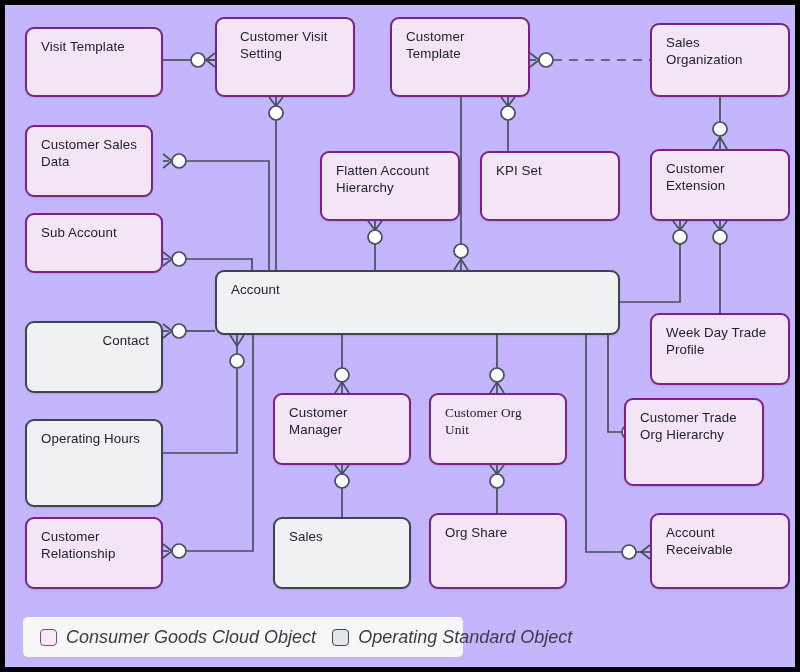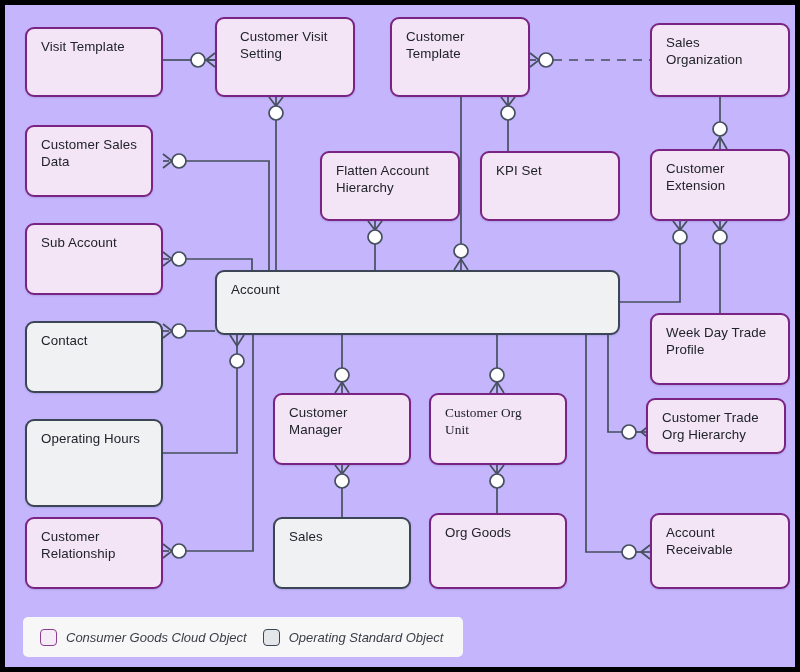--- a/index.html
+++ b/index.html
@@ -272,7 +272,7 @@
         <span class="label">Customer
 Extension</span>
       </div>
-      <div class="entity cg" style="left: 20px; top: 218px; width: 138px; height: 72px;">
+      <div class="entity cg" style="left: 20px; top: 208px; width: 138px; height: 60px;">
         <span class="label">Sub Account</span>
       </div>
       <div class="entity sf" style="left: 210px; top: 265px; width: 405px; height: 65px;">

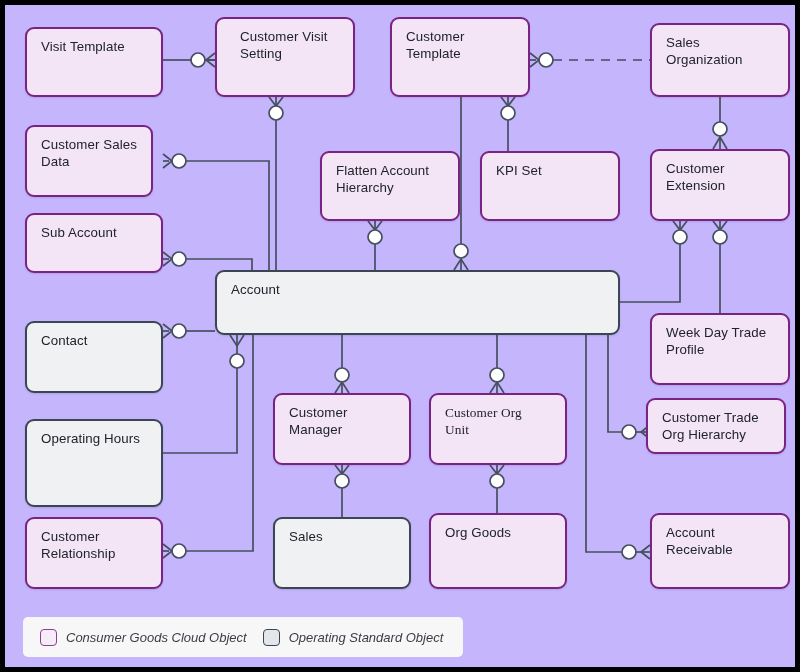--- a/index.html
+++ b/index.html
@@ -278,7 +278,7 @@
       <div class="entity sf" style="left: 210px; top: 265px; width: 405px; height: 65px;">
         <span class="label">Account</span>
       </div>
-      <div class="entity sf" style="left: 20px; top: 316px; width: 138px; height: 72px;">
+      <div class="entity sf" style="left: 20px; top: 316px; width: 138px; height: 72px; text-align: right;">
         <span class="label">Contact</span>
       </div>
       <div class="entity cg" style="left: 645px; top: 308px; width: 140px; height: 72px;">

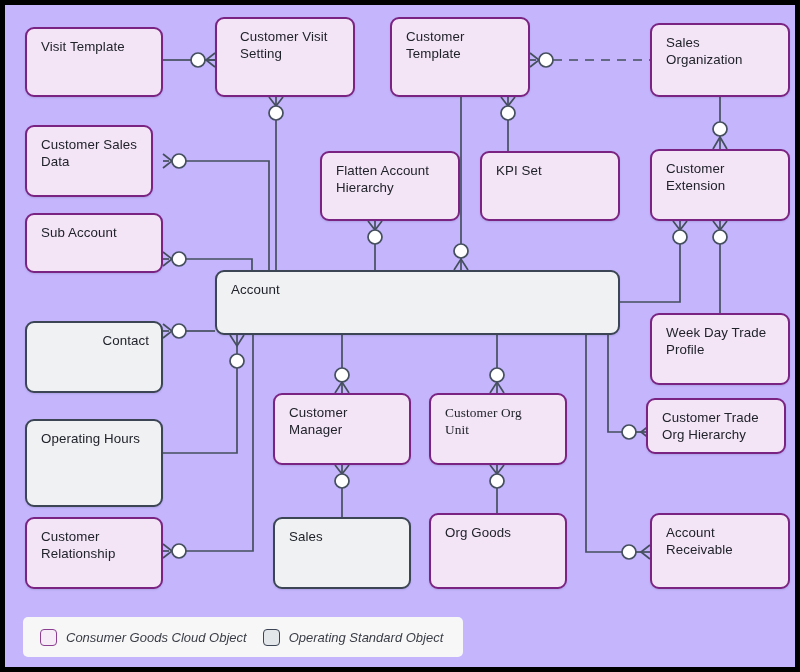--- a/index.html
+++ b/index.html
@@ -296,7 +296,7 @@
         <span class="label">Customer Org
 Unit</span>
       </div>
-      <div class="entity cg" style="left: 641px; top: 393px; width: 140px; height: 56px;">
+      <div class="entity cg" style="left: 619px; top: 393px; width: 140px; height: 88px;">
         <span class="label">Customer Trade
 Org Hierarchy</span>
       </div>

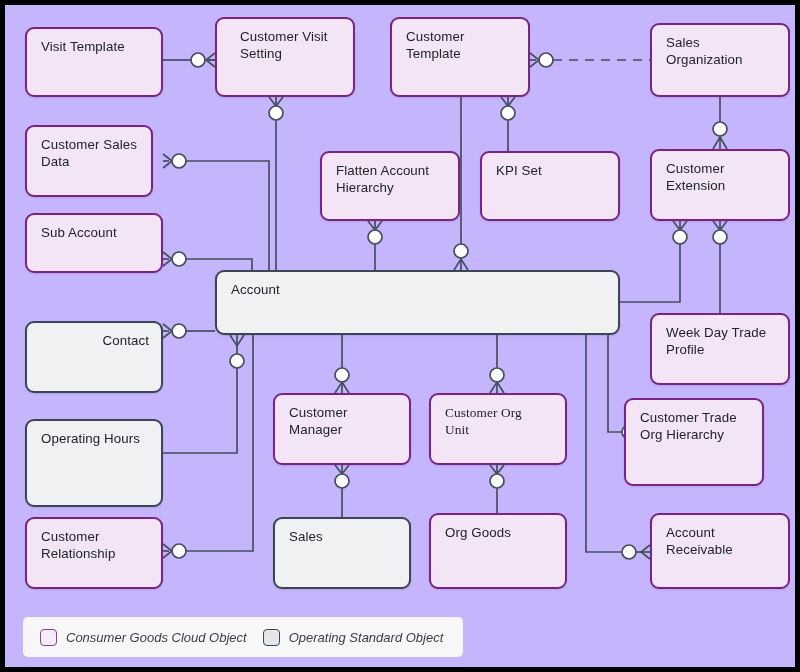--- a/index.html
+++ b/index.html
@@ -308,7 +308,7 @@
         <span class="label">Sales</span>
       </div>
       <div class="entity cg" style="left: 424px; top: 508px; width: 138px; height: 76px;">
-        <span class="label">Org Goods</span>
+        <span class="label">Org Share</span>
       </div>
       <div class="entity cg" style="left: 645px; top: 508px; width: 140px; height: 76px;">
         <span class="label">Account

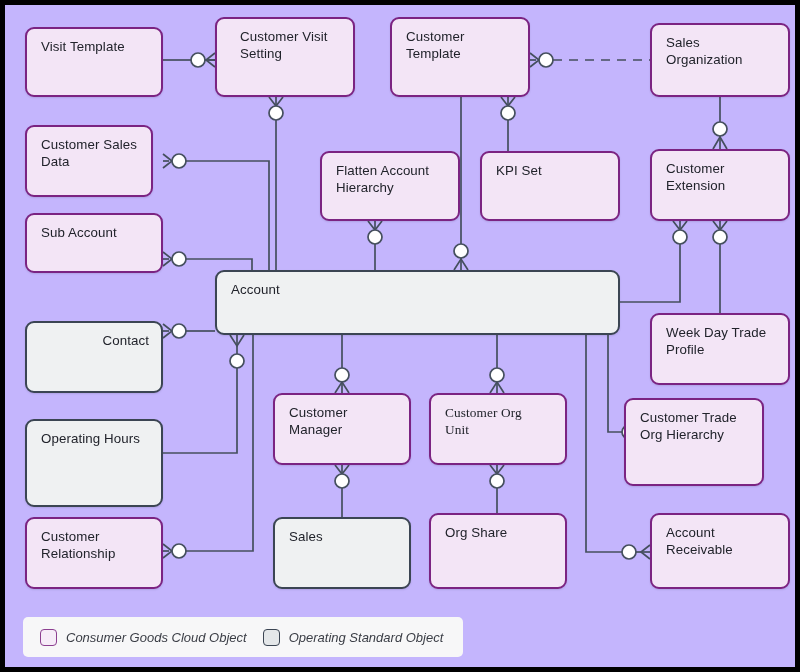--- a/index.html
+++ b/index.html
@@ -84,7 +84,7 @@
   .swatch.sf { background: #e4e7e9; border: 1.6px solid #3b4553; }
   .legend-text {
     font-style: italic;
-    font-size: 13px;
+    font-size: 18px;
     color: #3a3d45;
     white-space: nowrap;
   }

